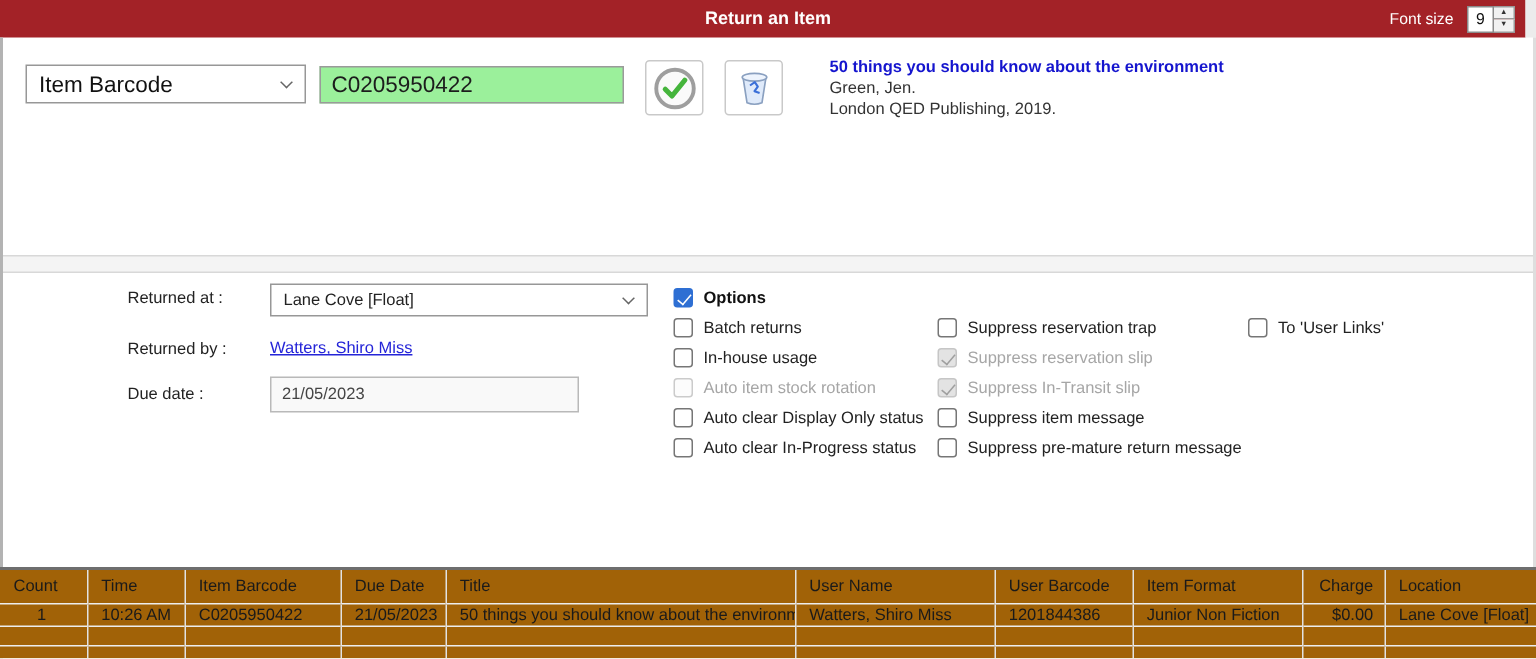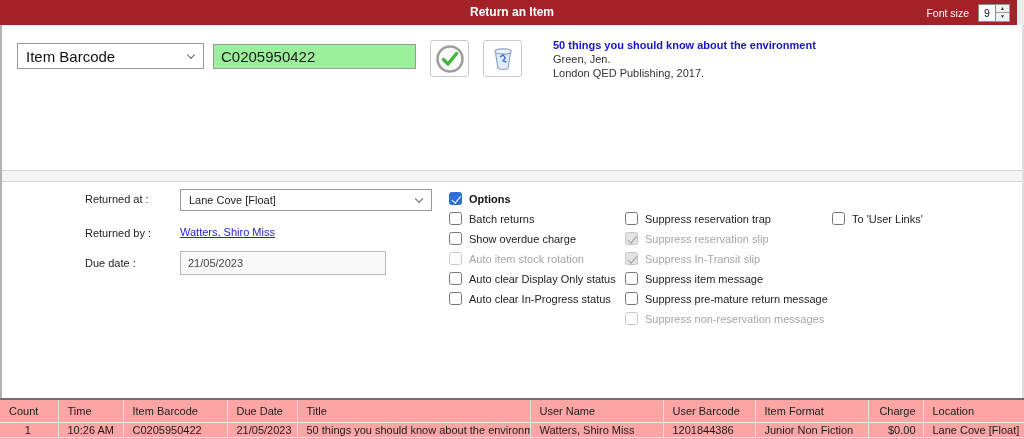--- a/index.html
+++ b/index.html
@@ -162,7 +162,7 @@
   <div class="book">
     <div class="book-title">50 things you should know about the environment</div>
     <div>Green, Jen.</div>
-    <div>London QED Publishing, 2017.</div>
+    <div>London QED Publishing, 2019.</div>
   </div>
 
   <div class="divider-band"></div>

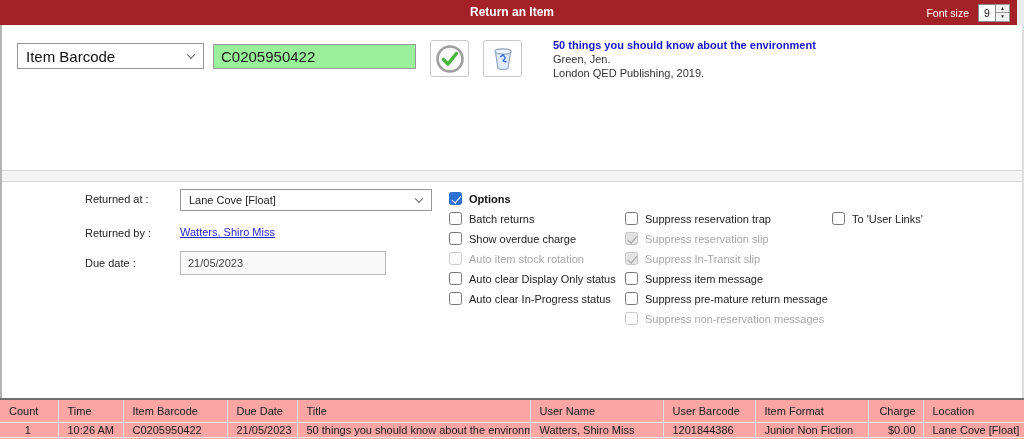--- a/index.html
+++ b/index.html
@@ -187,6 +187,10 @@
       <div class="check-row">
         <span class="cb"></span>
         <span>Batch returns</span>
+      </div>
+      <div class="check-row">
+        <span class="cb"></span>
+        <span>In-house usage</span>
       </div>
       <div class="check-row">
         <span class="cb"></span>

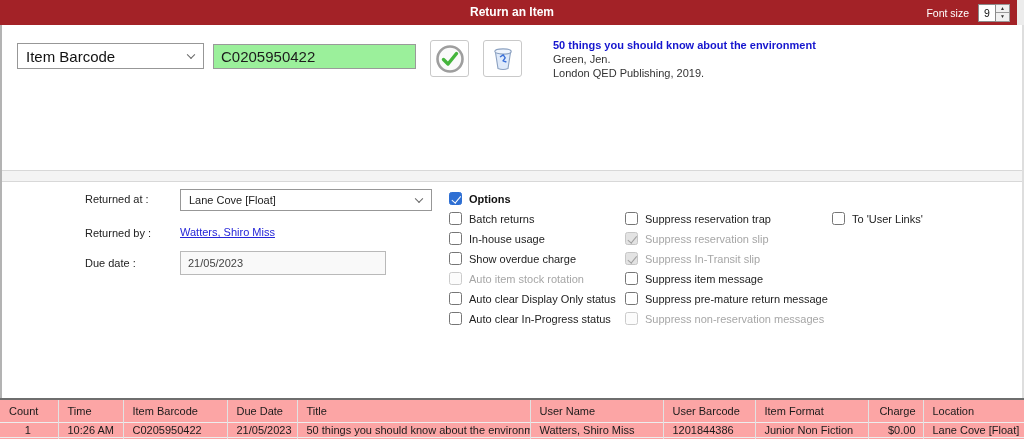--- a/index.html
+++ b/index.html
@@ -191,10 +191,6 @@
       <div class="check-row">
         <span class="cb"></span>
         <span>In-house usage</span>
-      </div>
-      <div class="check-row">
-        <span class="cb"></span>
-        <span>Show overdue charge</span>
       </div>
       <div class="check-row disabled">
         <span class="cb"></span>

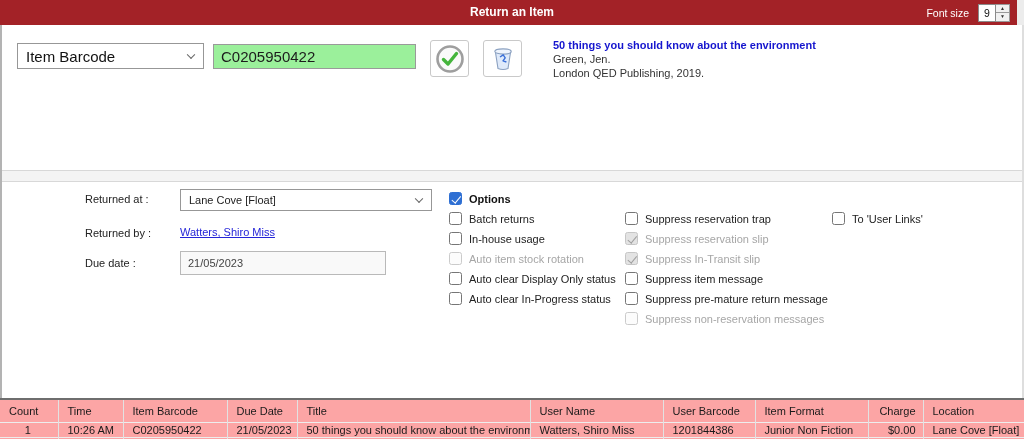--- a/index.html
+++ b/index.html
@@ -225,10 +225,6 @@
       <div class="check-row">
         <span class="cb"></span>
         <span>Suppress pre-mature return message</span>
-      </div>
-      <div class="check-row disabled">
-        <span class="cb"></span>
-        <span>Suppress non-reservation messages</span>
       </div>
     </div>
   <div class="opt-col" id="opt-col3">

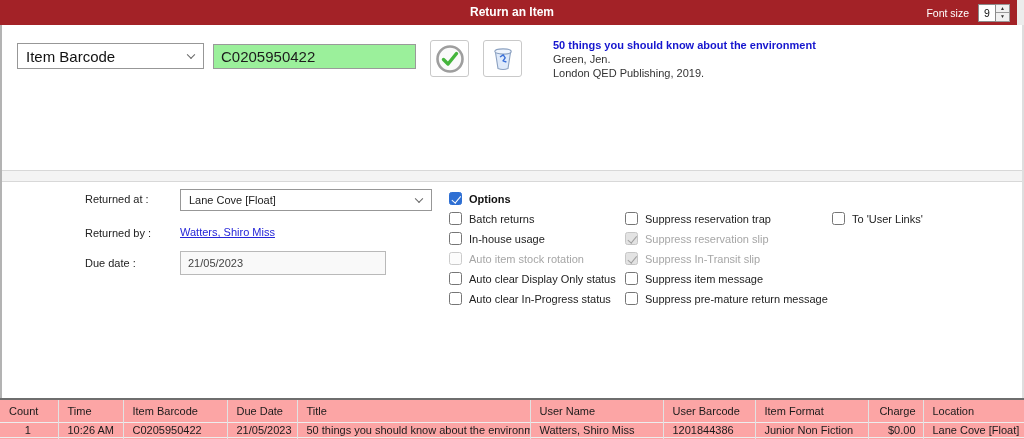--- a/index.html
+++ b/index.html
@@ -103,7 +103,7 @@
   
   .table-wrap {
     position:absolute; left:0; right:0; top:378px; bottom:0;
-    border-top:2px solid #6e6e6e; background:#fca5a5; overflow:hidden;margin-top:20px;
+    border-top:2px solid #6e6e6e; background:#a16207; overflow:hidden;
   }
   table { border-collapse:collapse; table-layout:fixed; width:1024px; font-size:11px; }
   th {

